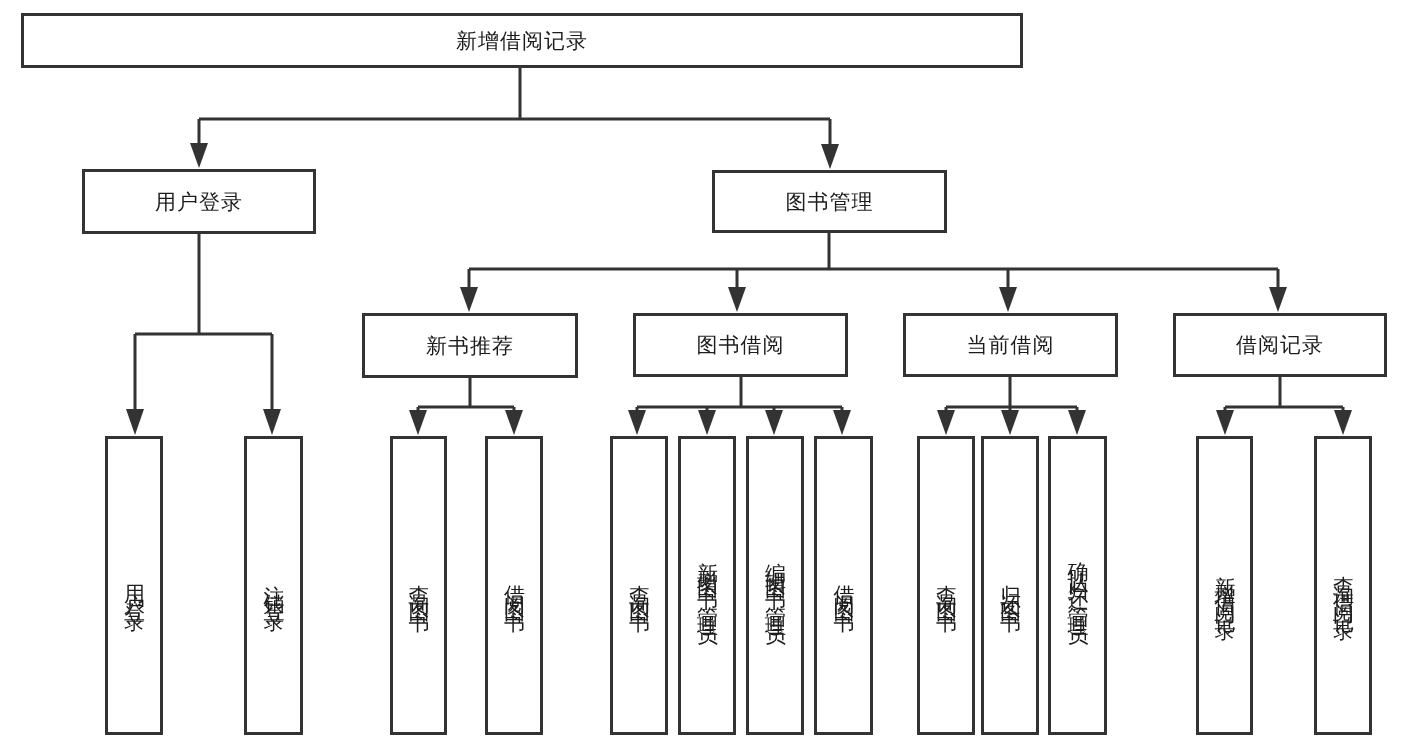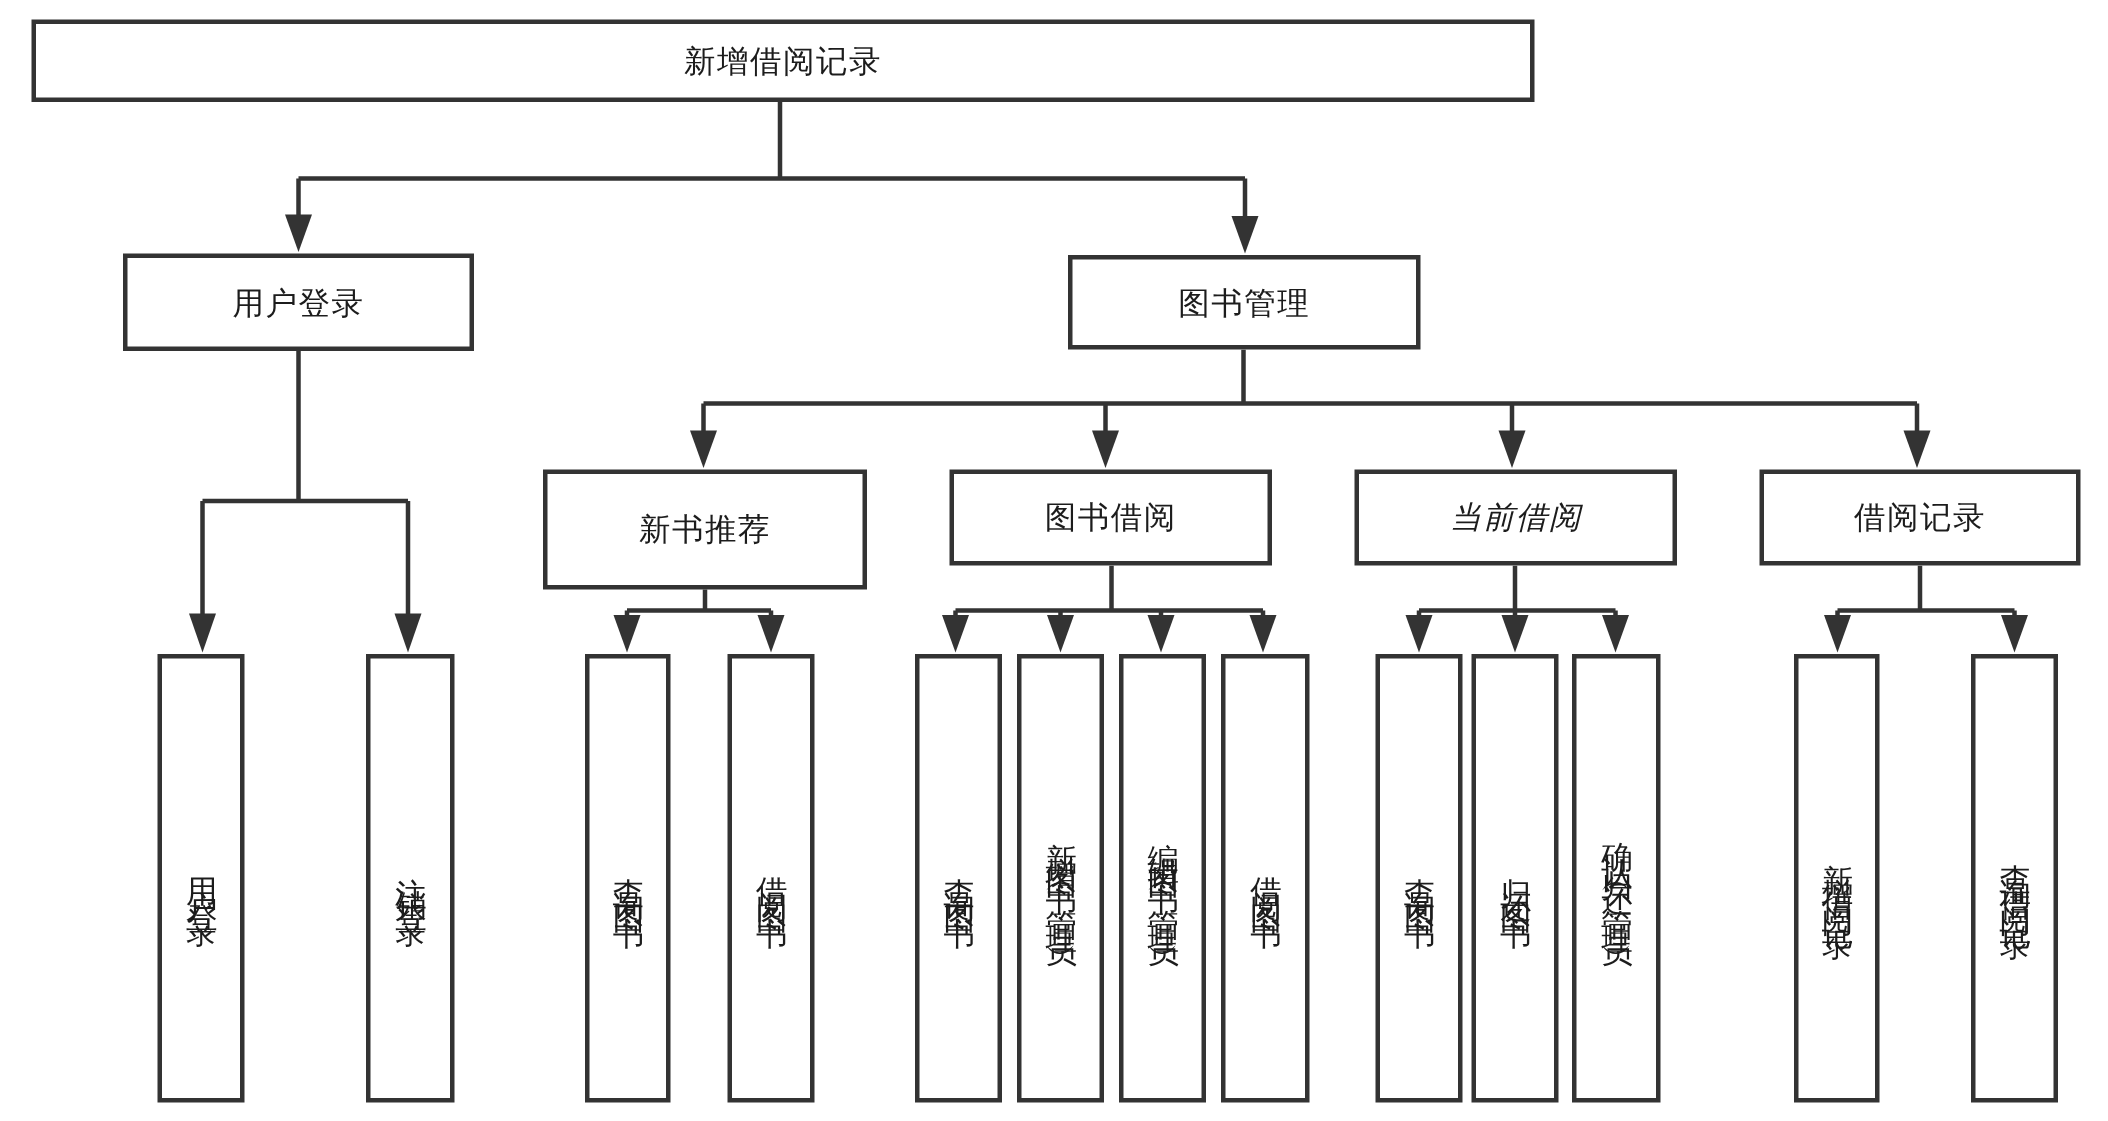--- a/index.html
+++ b/index.html
@@ -101,7 +101,7 @@
     <span class="hlabel">图书管理</span>
   </div>
 
-  <div class="box" style="left:362px;top:313px;width:216px;height:80px;">
+  <div class="box" style="left:362px;top:313px;width:216px;height:65px;">
     <span class="hlabel">新书推荐</span>
   </div>
   <div class="box" style="left:633px;top:313px;width:215px;height:64px;">

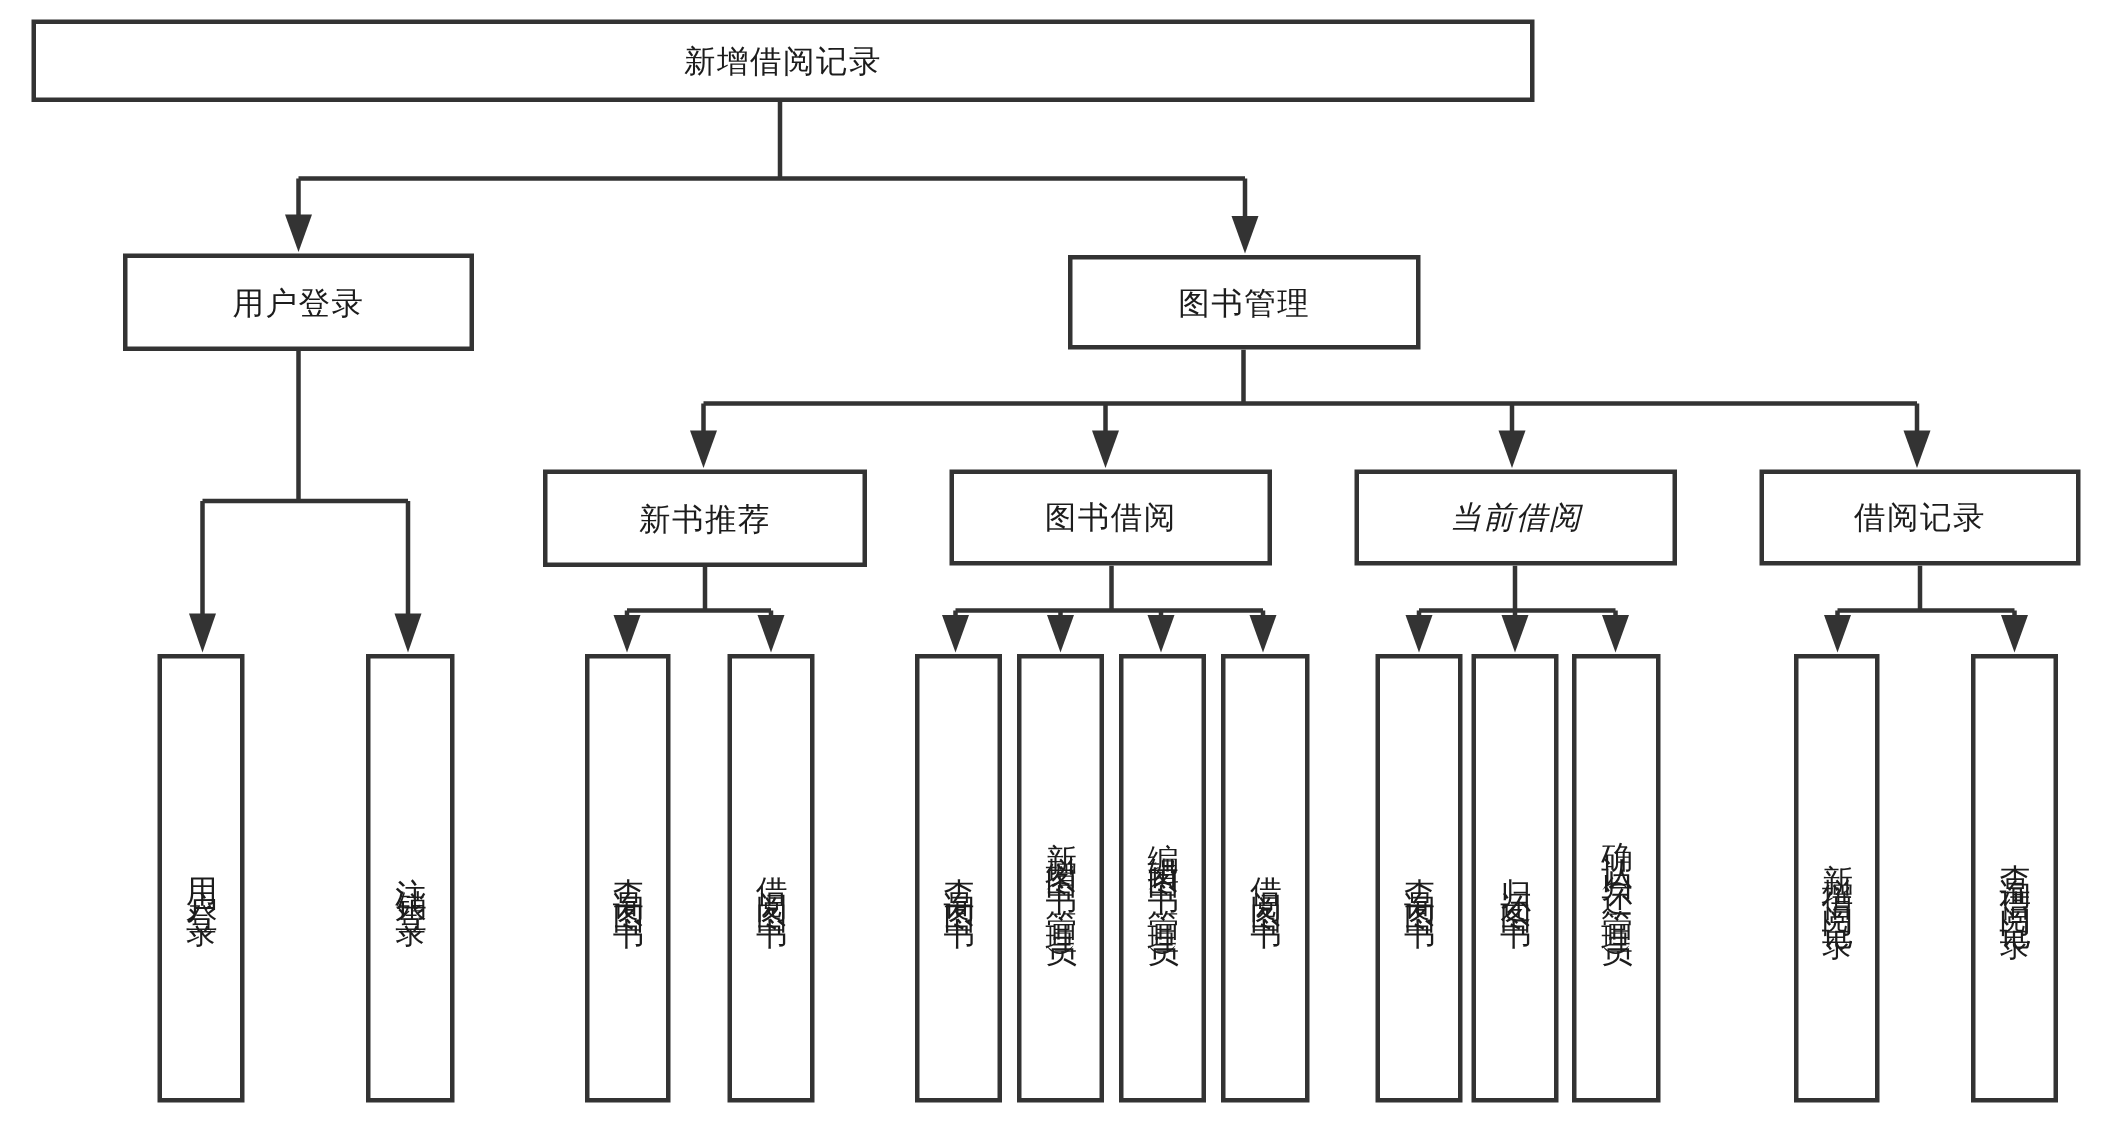--- a/index.html
+++ b/index.html
@@ -107,7 +107,7 @@
   <div class="box" style="left:633px;top:313px;width:215px;height:64px;">
     <span class="hlabel">图书借阅</span>
   </div>
-  <div class="box" style="left:903px;top:313px;width:215px;height:64px;font-style:italic;">
+  <div class="box" style="left:903px;top:313px;width:215px;height:64px;">
     <span class="hlabel">当前借阅</span>
   </div>
   <div class="box" style="left:1173px;top:313px;width:214px;height:64px;">

